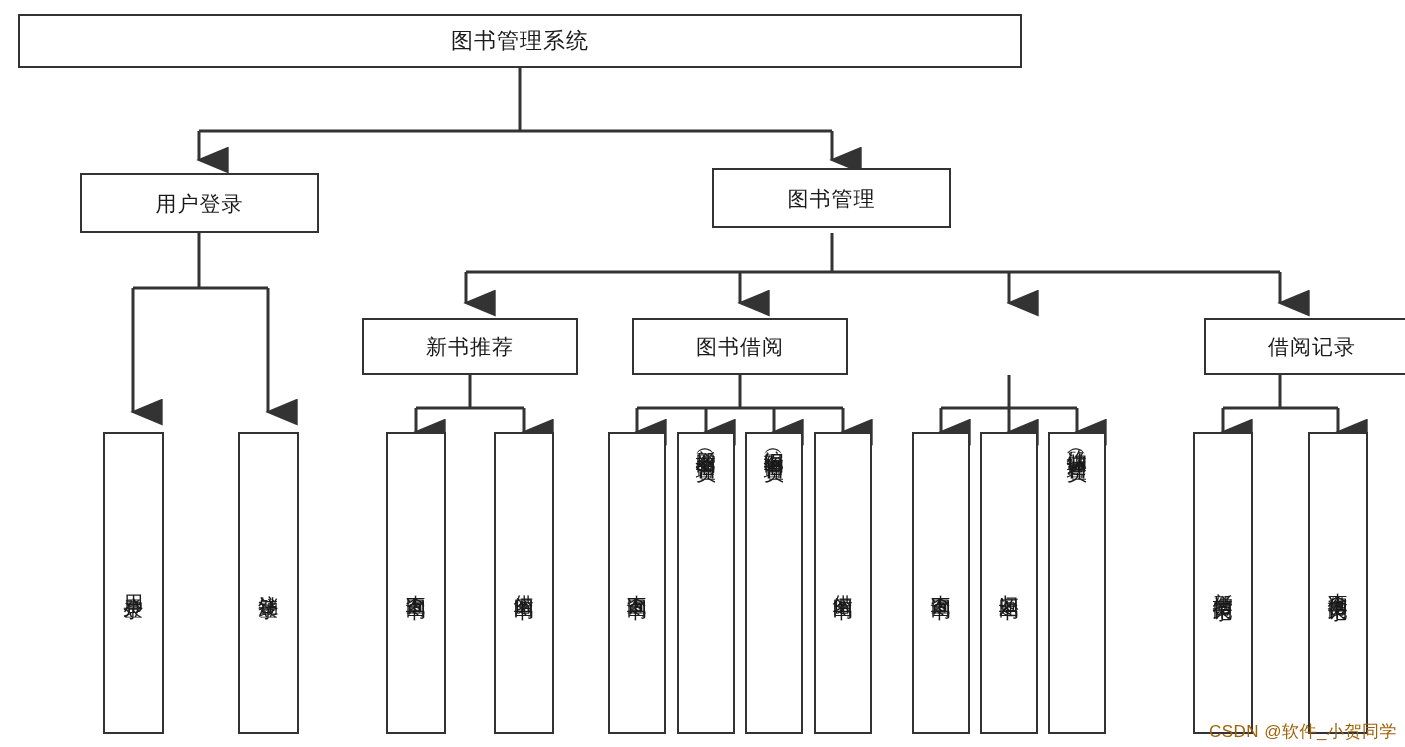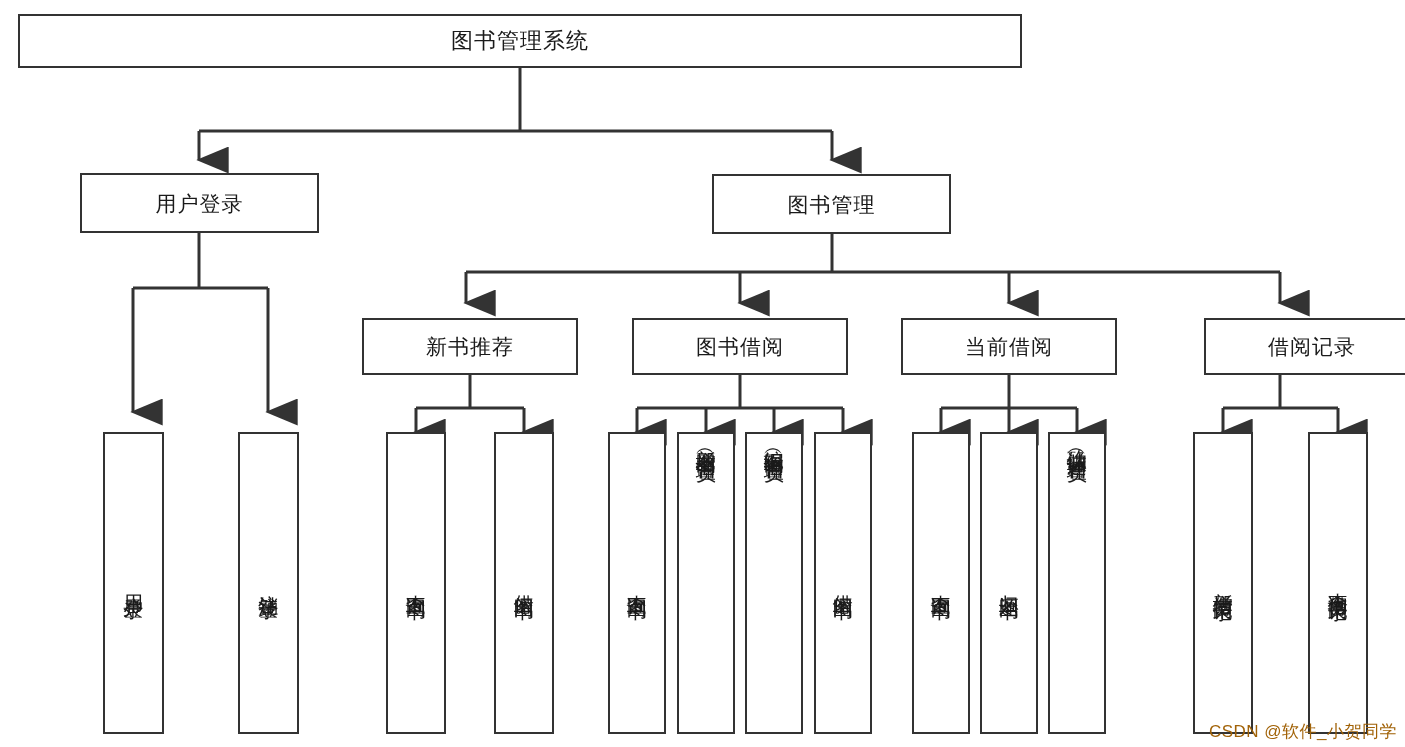--- a/index.html
+++ b/index.html
@@ -123,7 +123,7 @@
     <span>用户登录</span>
   </div>
 
-  <div class="node h" style="left:712px;top:174px;width:239px;height:60px;">
+  <div class="node h" style="left:712px;top:168px;width:239px;height:60px;">
     <span>图书管理</span>
   </div>
 

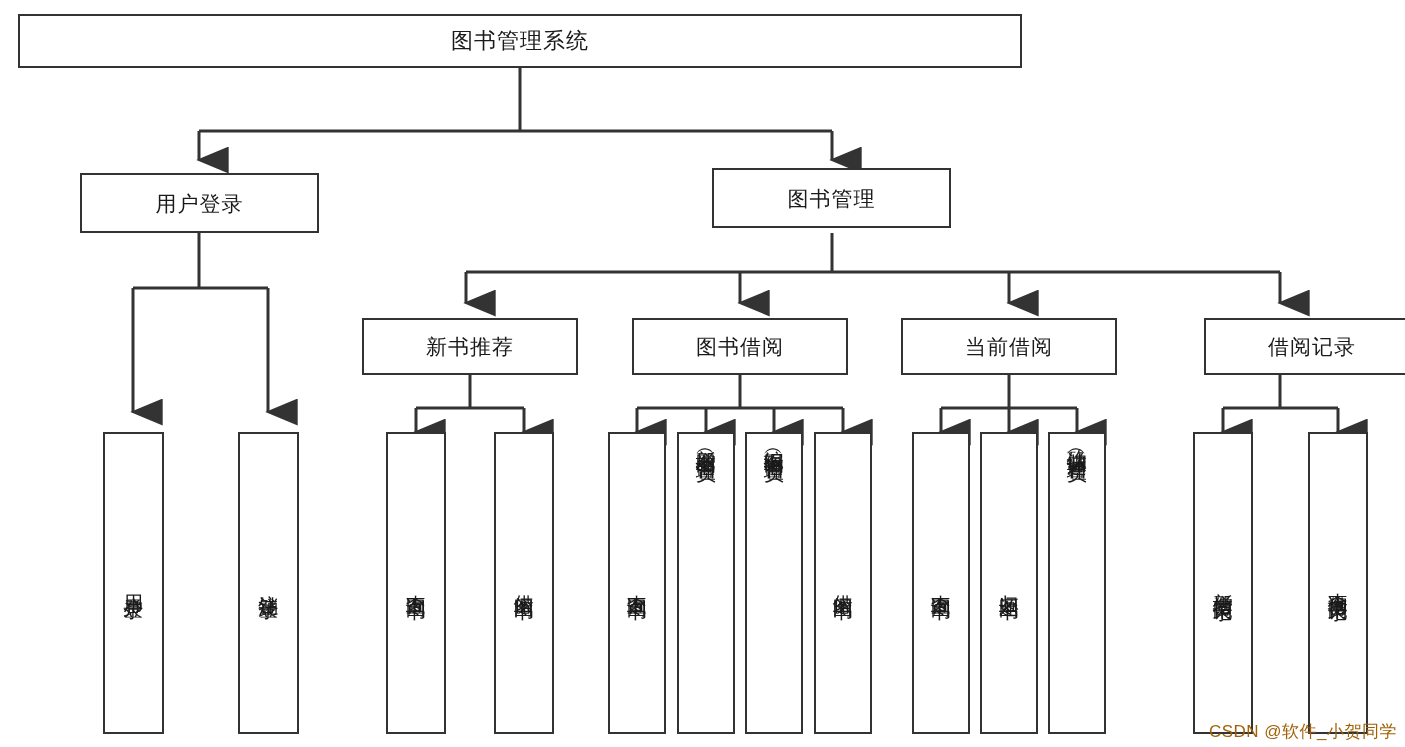--- a/index.html
+++ b/index.html
@@ -135,9 +135,6 @@
     <span>新书推荐</span>
   </div>
 
-  <div class="node h" style="left:901px;top:318px;width:216px;height:57px;">
-    <span>当前借阅</span>
-  </div>
 
   <div class="node h" style="left:1172px;top:318px;width:216px;height:57px;margin-left:32px;">
     <span>借阅记录</span>

